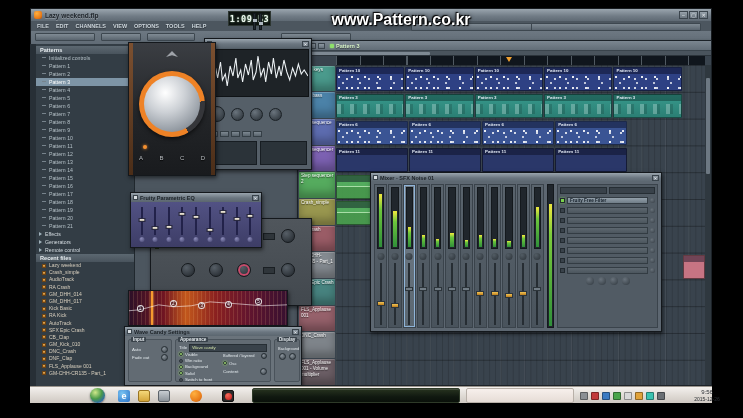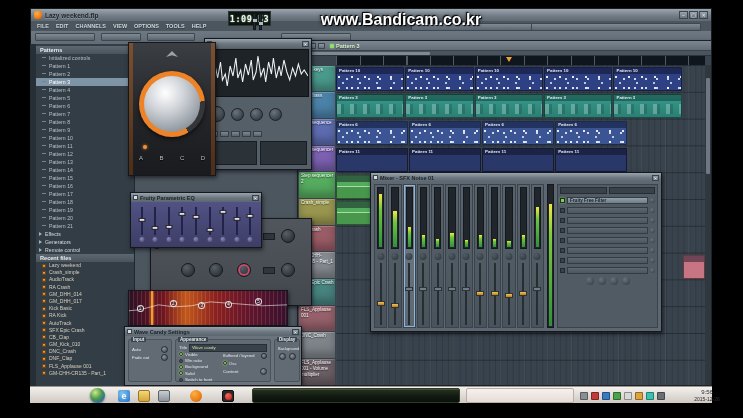--- a/index.html
+++ b/index.html
@@ -1019,7 +1019,7 @@
     </div>
   </div>
 
-  <div class="watermark">www.Bandicam.co.kr</div>
+  <div class="watermark">www.Pattern.co.kr</div>
 
   <div class="taskbar">
     <span class="orb"></span>

